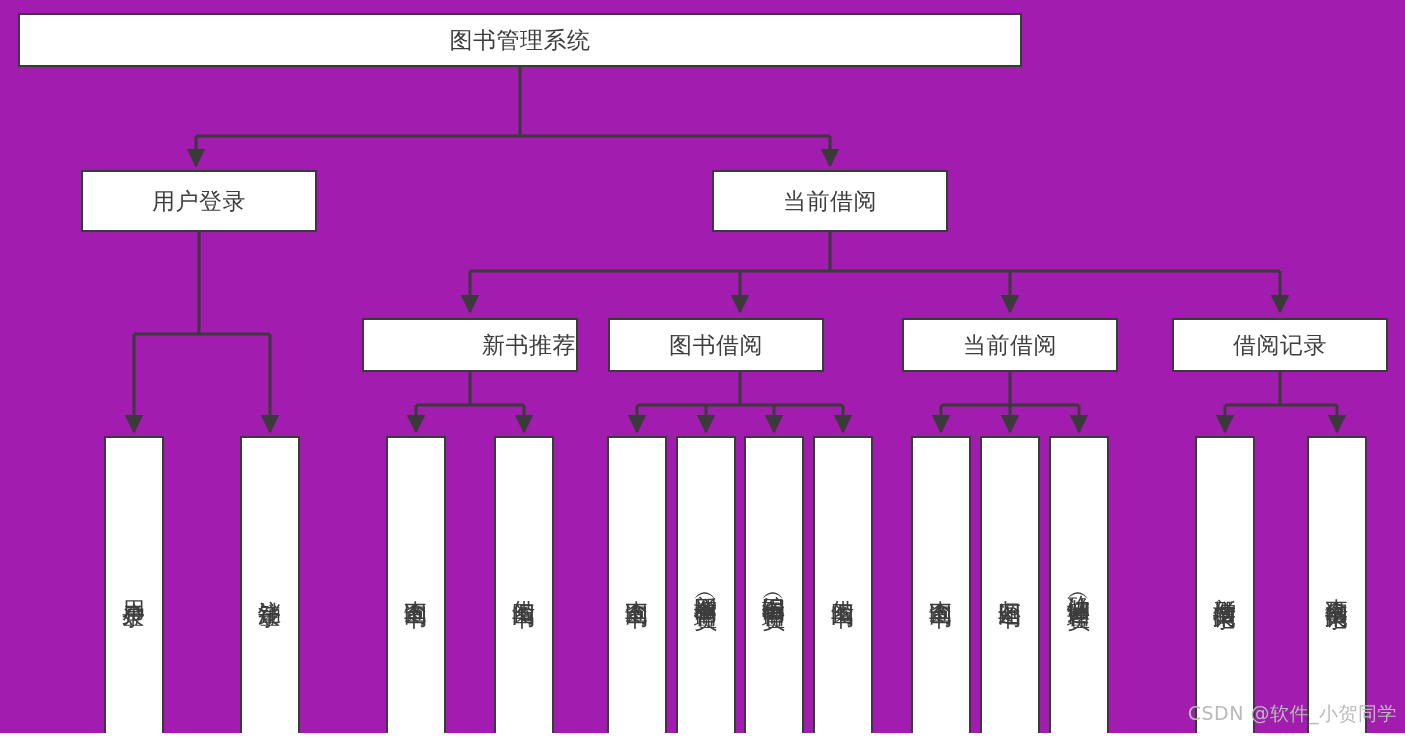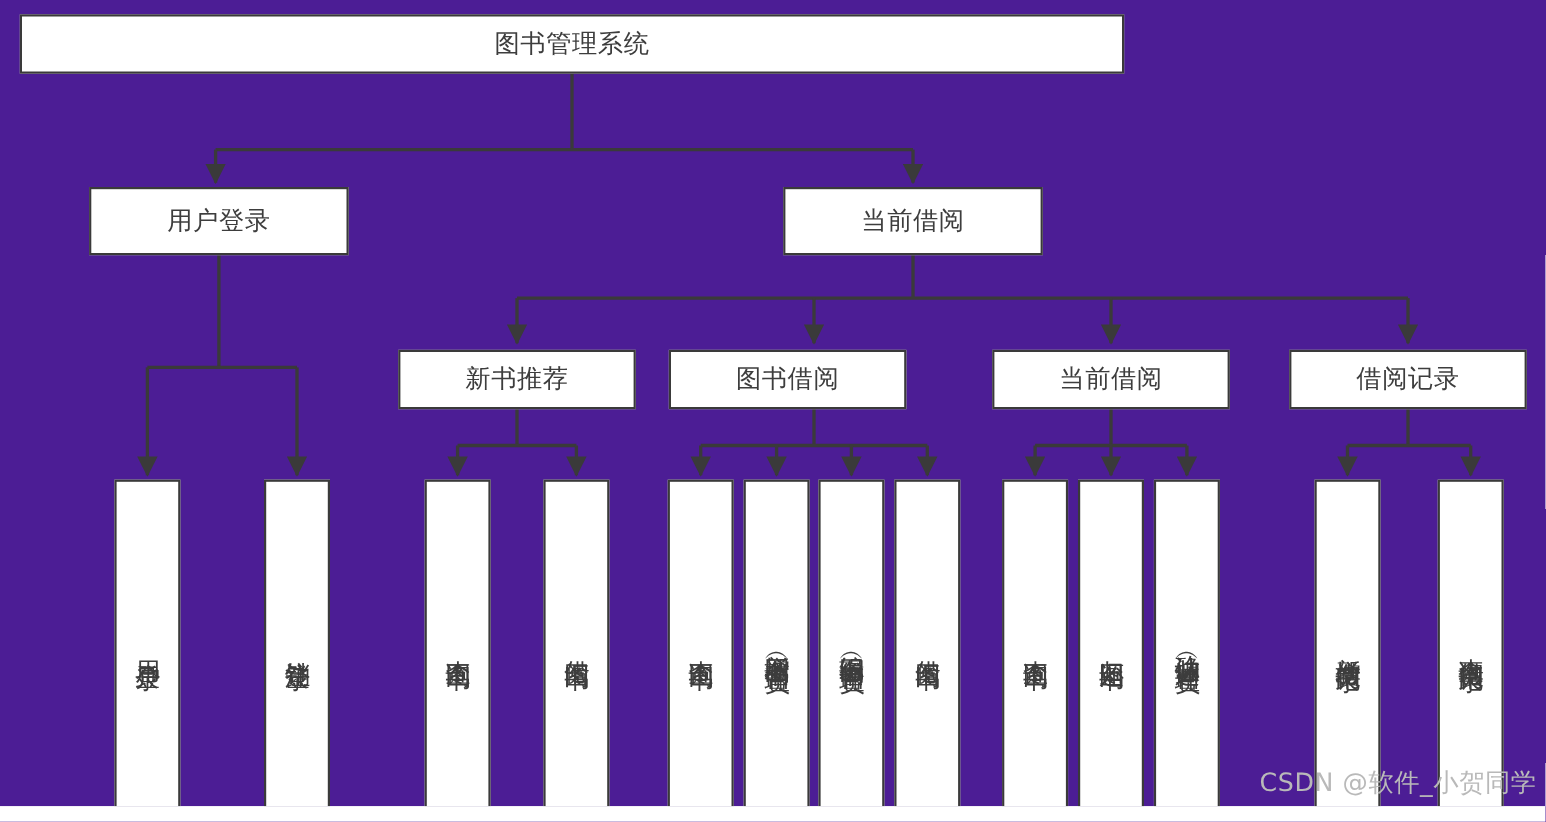--- a/index.html
+++ b/index.html
@@ -15,7 +15,7 @@
     position: relative;
     width: 1405px;
     height: 733px;
-    background: #4c1d95;
+    background: #a21caf;
     overflow: hidden;
   }
   #edge-layer {

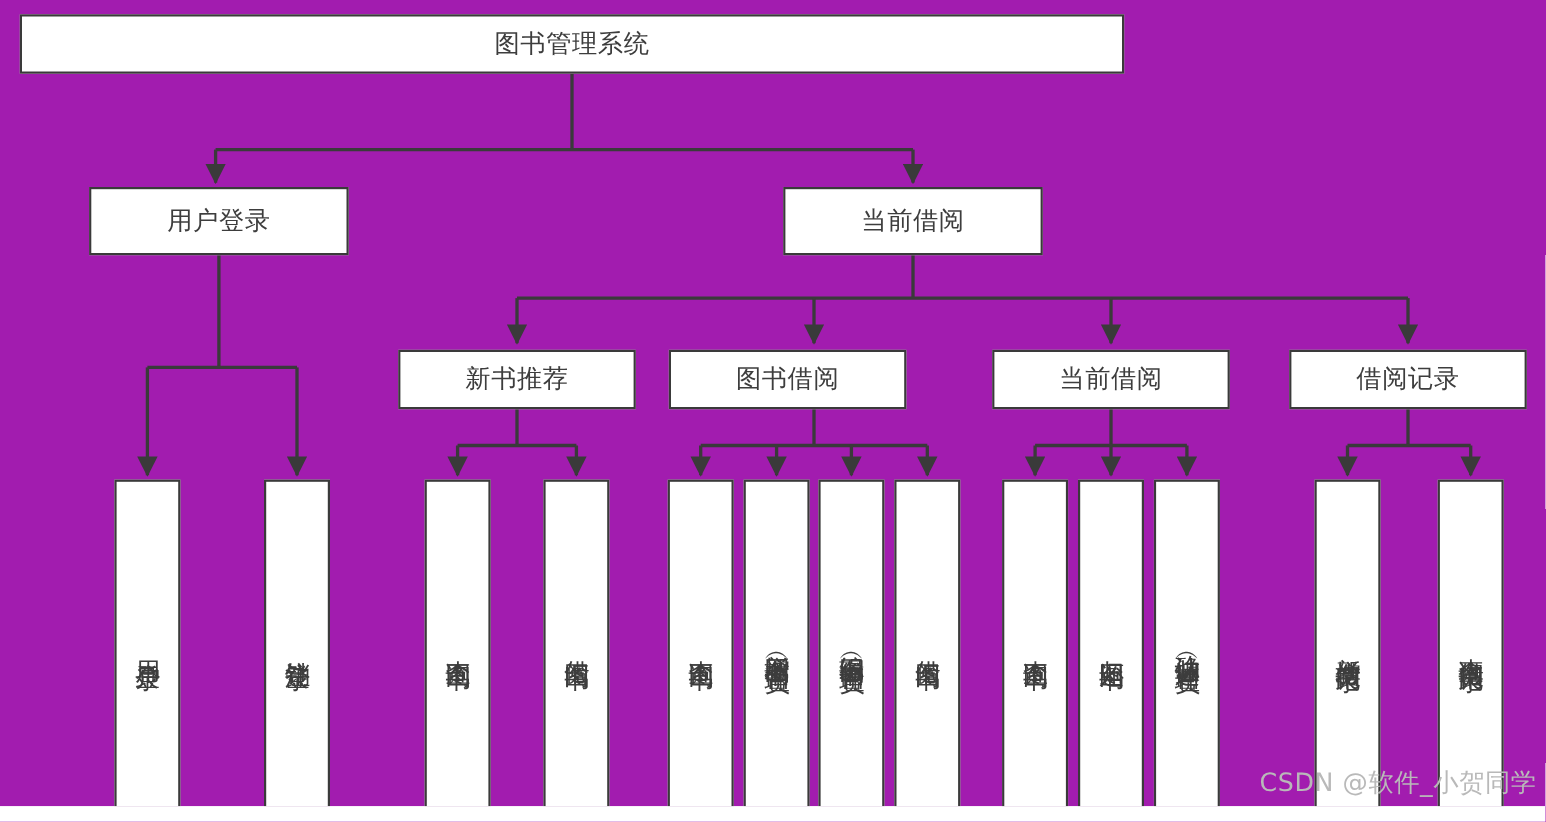--- a/index.html
+++ b/index.html
@@ -137,7 +137,7 @@
     <span class="node-label">当前借阅</span>
   </div>
 
-  <div class="node" style="left:362px; top:318px; width:216px; height:54px;">
+  <div class="node" style="left:362px; top:318px; width:216px; height:54px;justify-content:flex-end;">
     <span class="node-label">新书推荐</span>
   </div>
   <div class="node" style="left:608px; top:318px; width:216px; height:54px;">

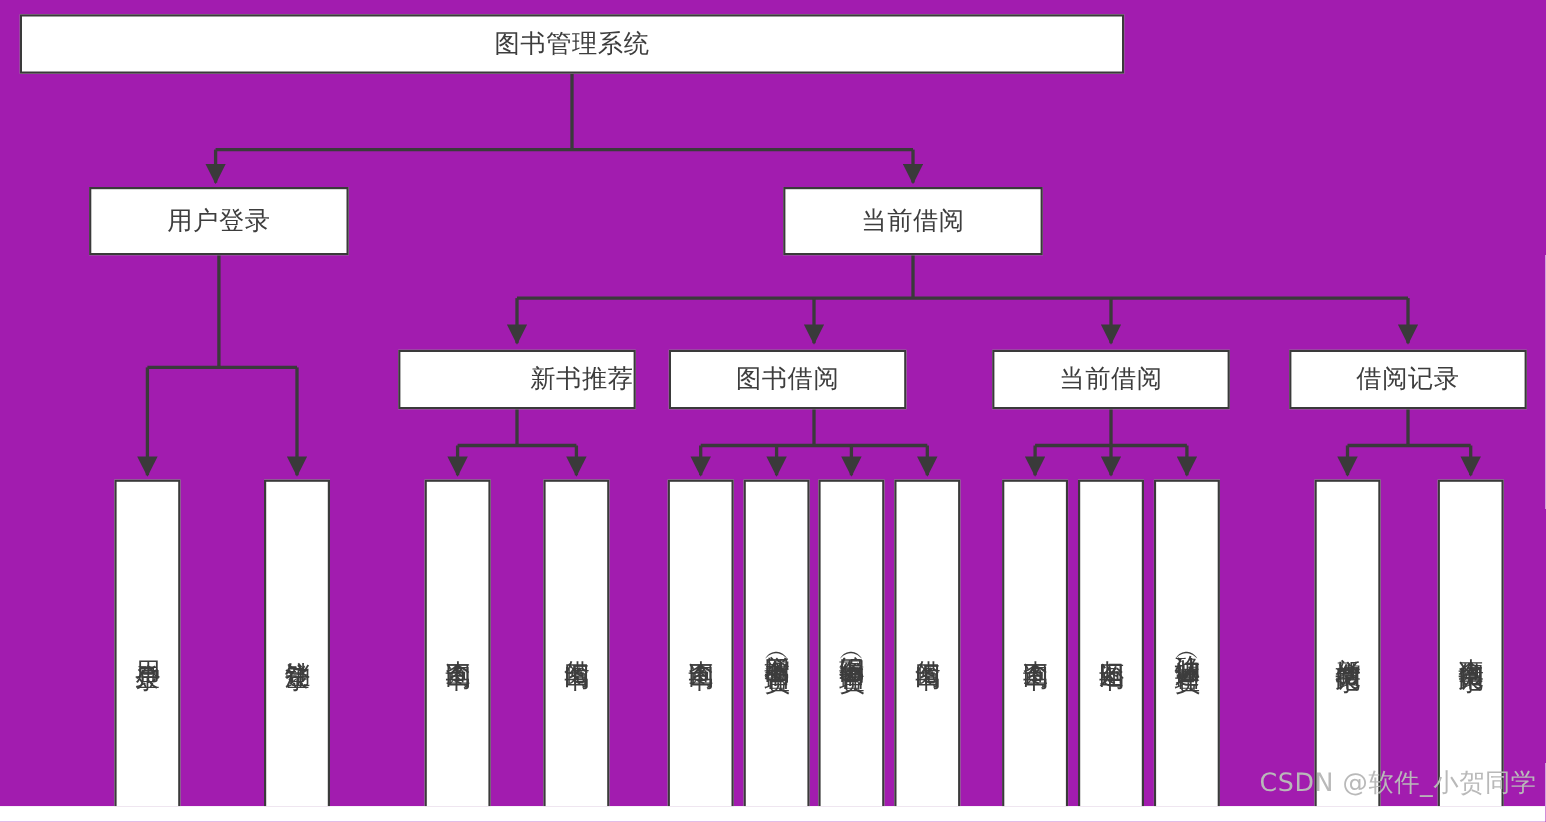--- a/index.html
+++ b/index.html
@@ -63,7 +63,7 @@
     position: absolute;
     right: 8px;
     bottom: 6px;
-    font-size: 23px;
+    font-size: 19px;
     color: #b9b9b9;
     z-index: 9;
     white-space: nowrap;

